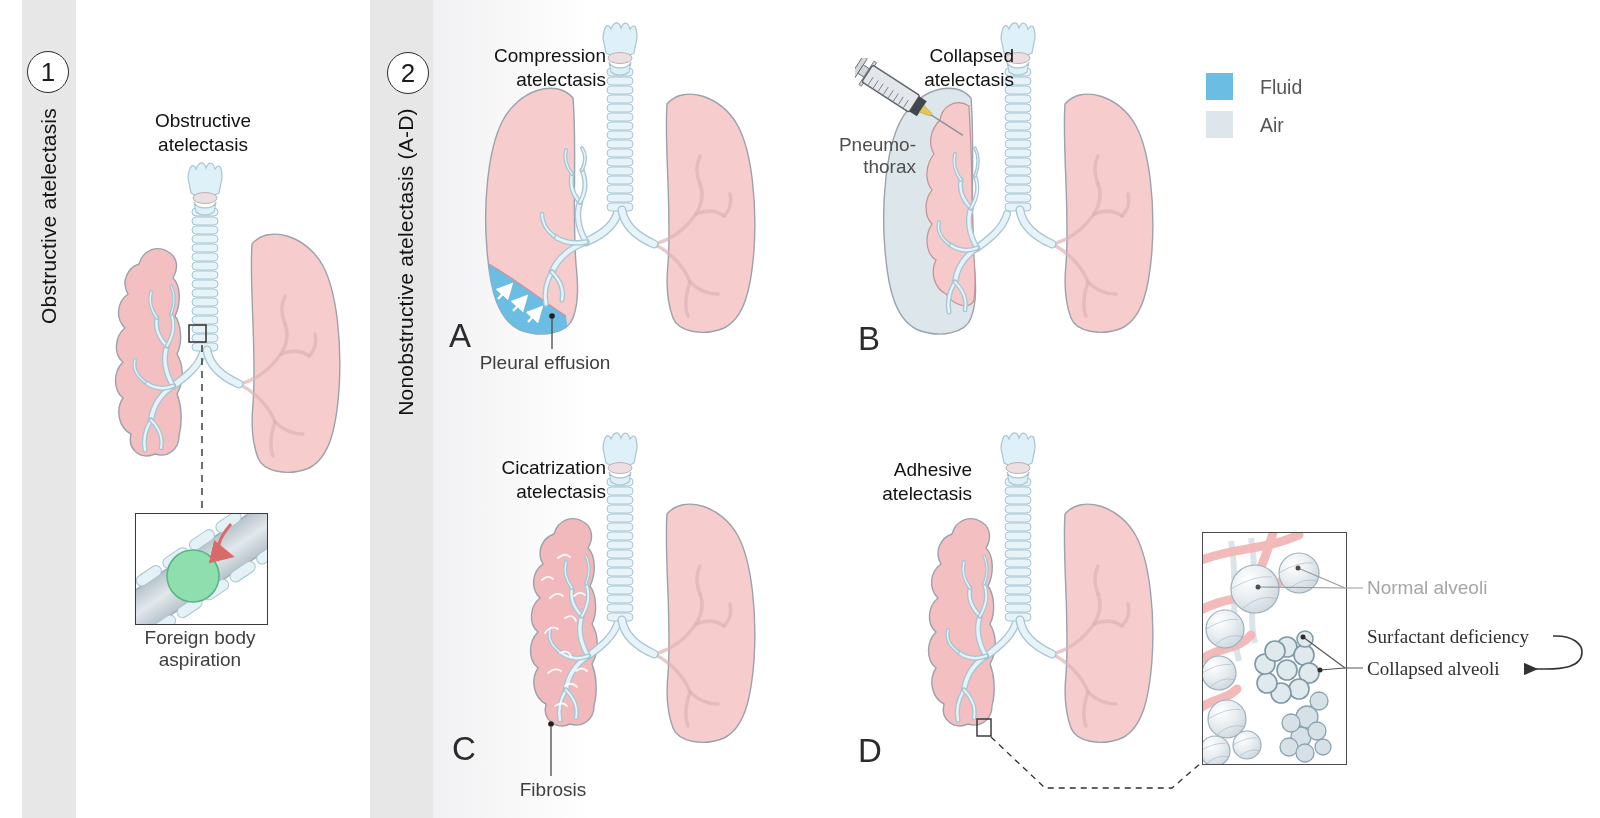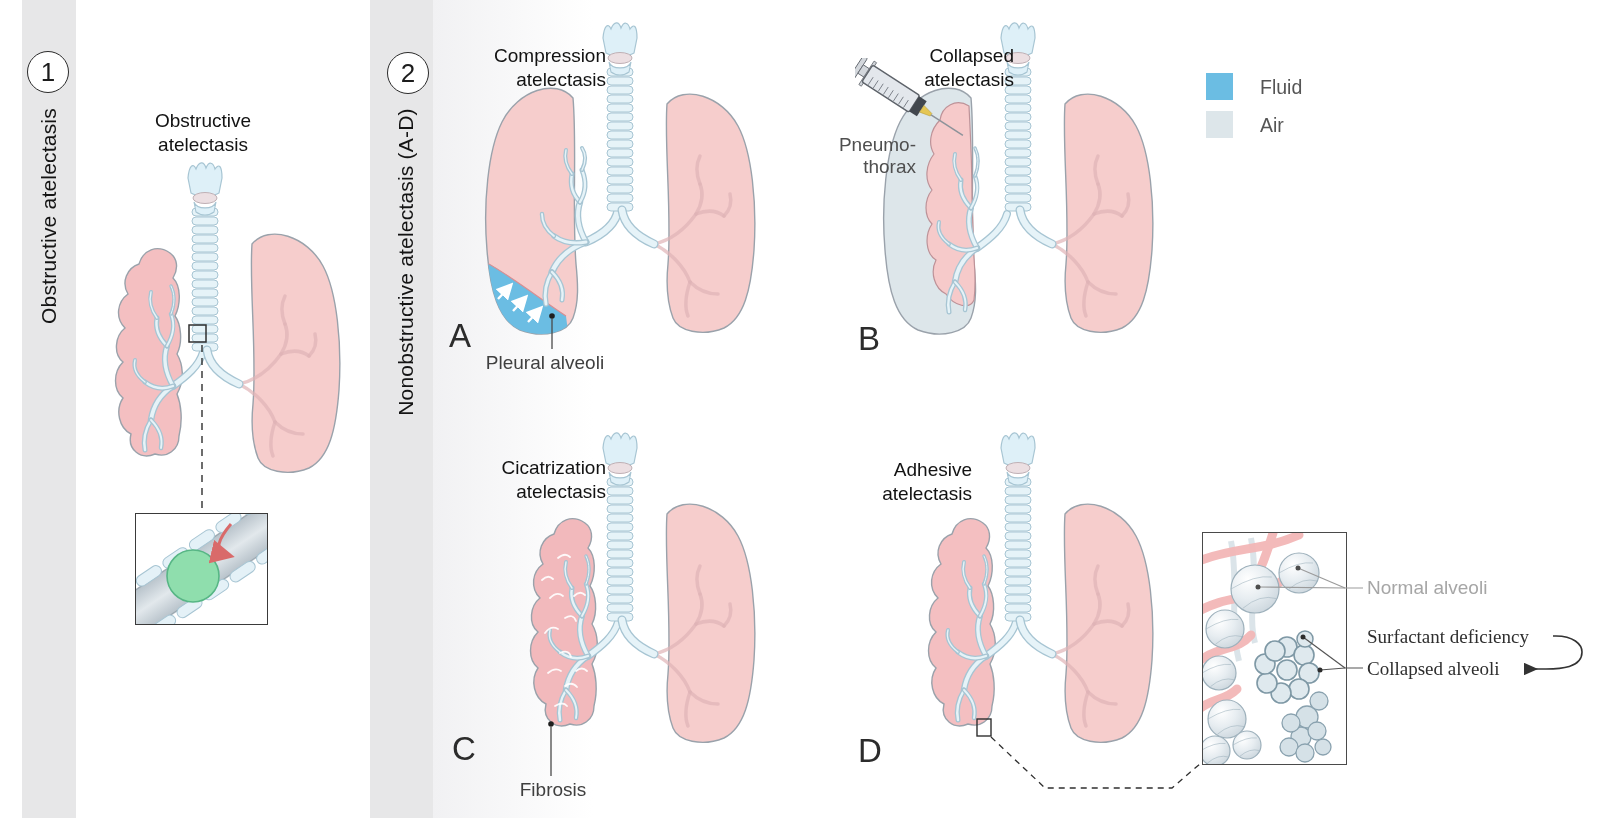--- a/index.html
+++ b/index.html
@@ -81,7 +81,7 @@
   <div class="panel-letter txt" style="left:452px;top:730px;">C</div>
   <div class="panel-letter txt" style="left:858px;top:732px;">D</div>
 
-  <div class="callout center txt abs" style="left:455px;top:352px;width:180px;">Pleural alveoli</div>
+  <div class="callout center txt abs" style="left:455px;top:352px;width:180px;">Pleural effusion</div>
   <div class="callout right txt abs" style="left:806px;top:134px;width:110px;color:#4f4f4f;">
     <div>Pneumo-</div>
     <div>thorax</div>

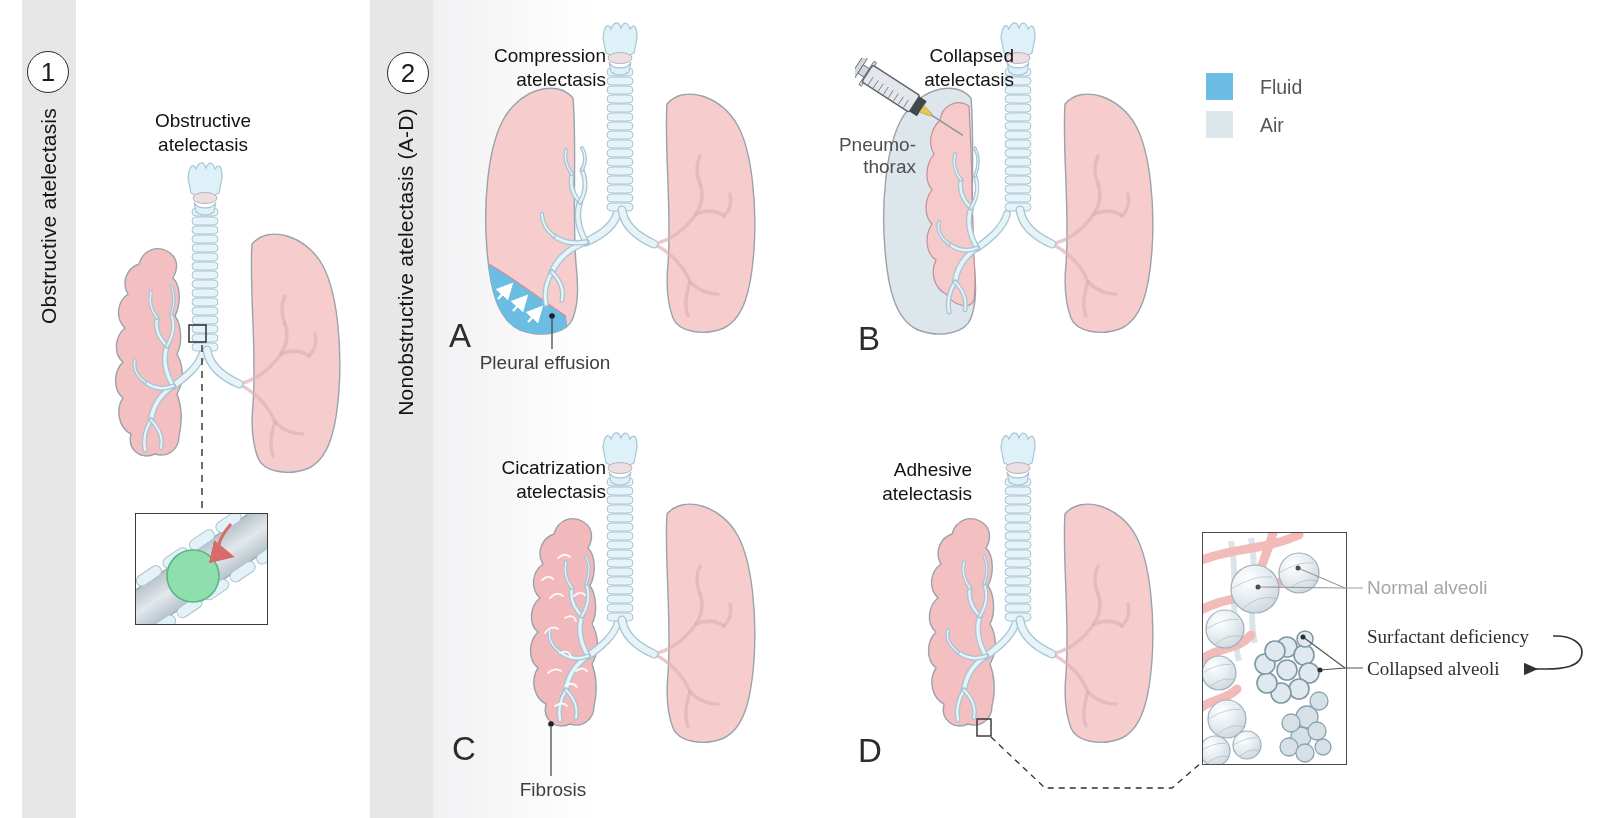--- a/index.html
+++ b/index.html
@@ -91,6 +91,10 @@
   <div class="callout dark txt abs" style="left:1367px;top:626px;width:200px;">Surfactant deficiency</div>
   <div class="callout dark txt abs" style="left:1367px;top:658px;width:200px;">Collapsed alveoli</div>
 
+  <div class="callout center txt abs" style="left:119px;top:627px;width:162px;">
+    <div>Foreign body</div>
+    <div>aspiration</div>
+  </div>
 
   <div>
     <div class="legend-row" style="left:1206px;top:73px;width:140px;">

